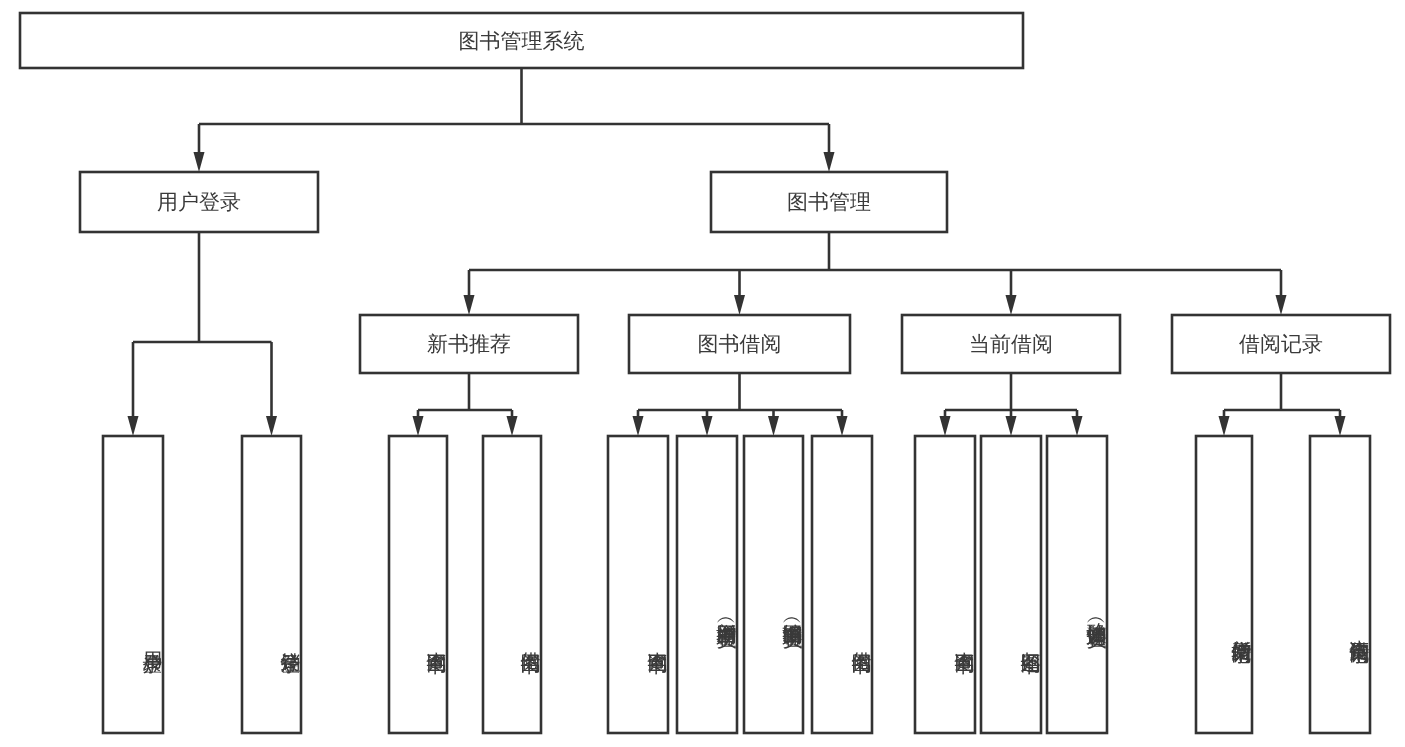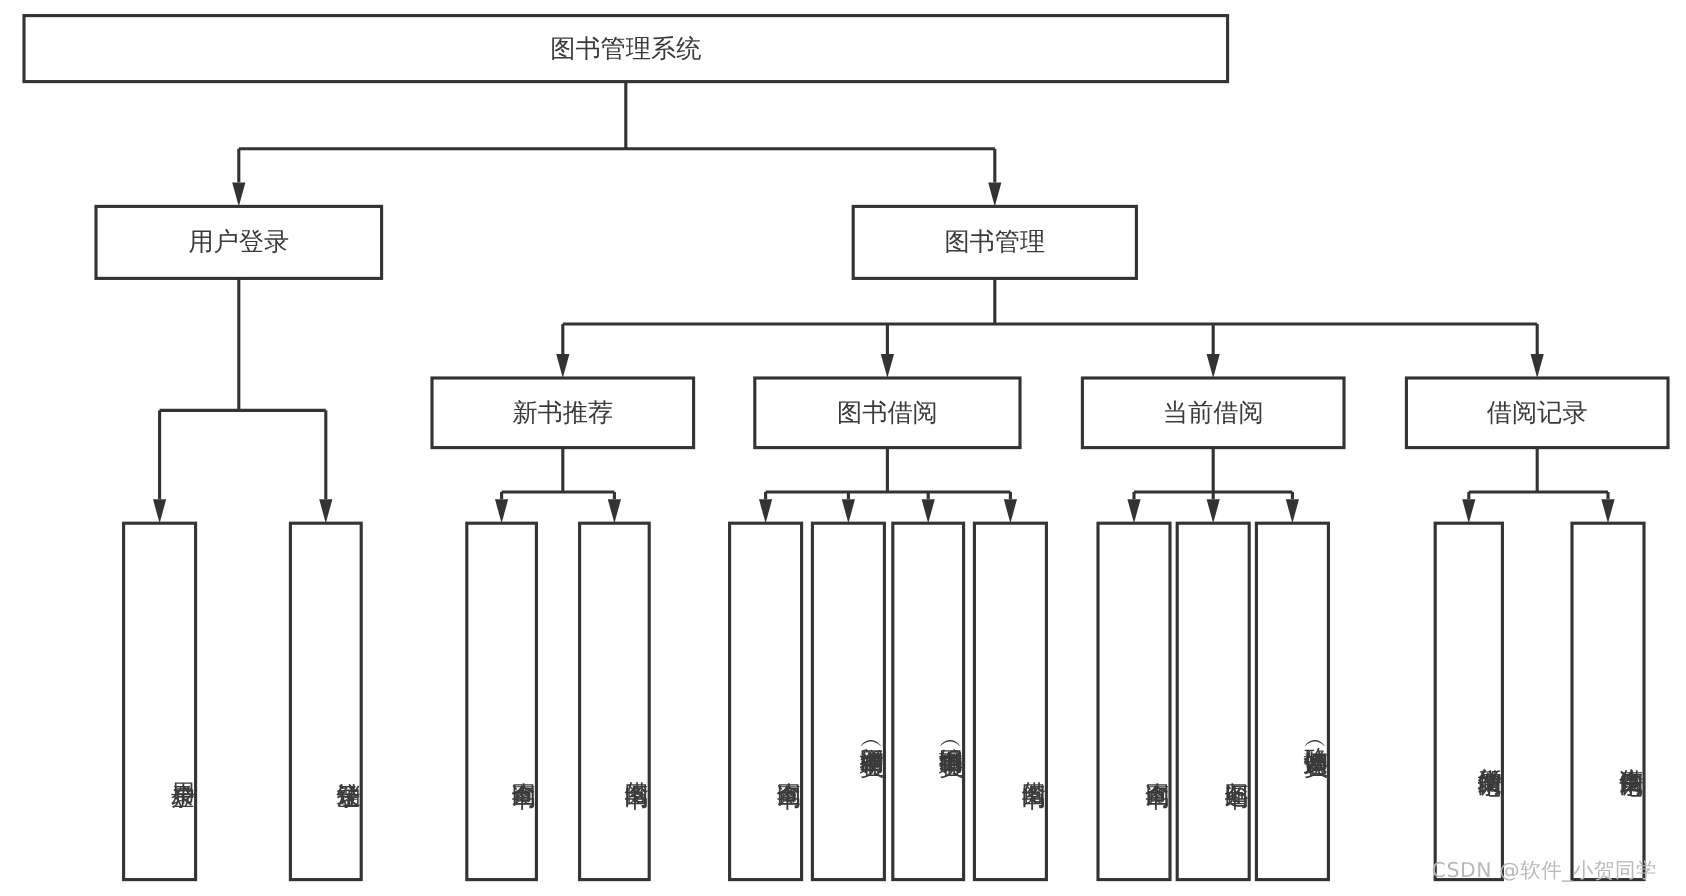--- a/index.html
+++ b/index.html
@@ -234,7 +234,6 @@
         <span>查询借阅记录</span>
       </div>
     </div>
-  <div class="watermark" style="left: 1193px; top: 714px;">CSDN @软件_小贺同学</div>
 </div>
 
 </body></html>

